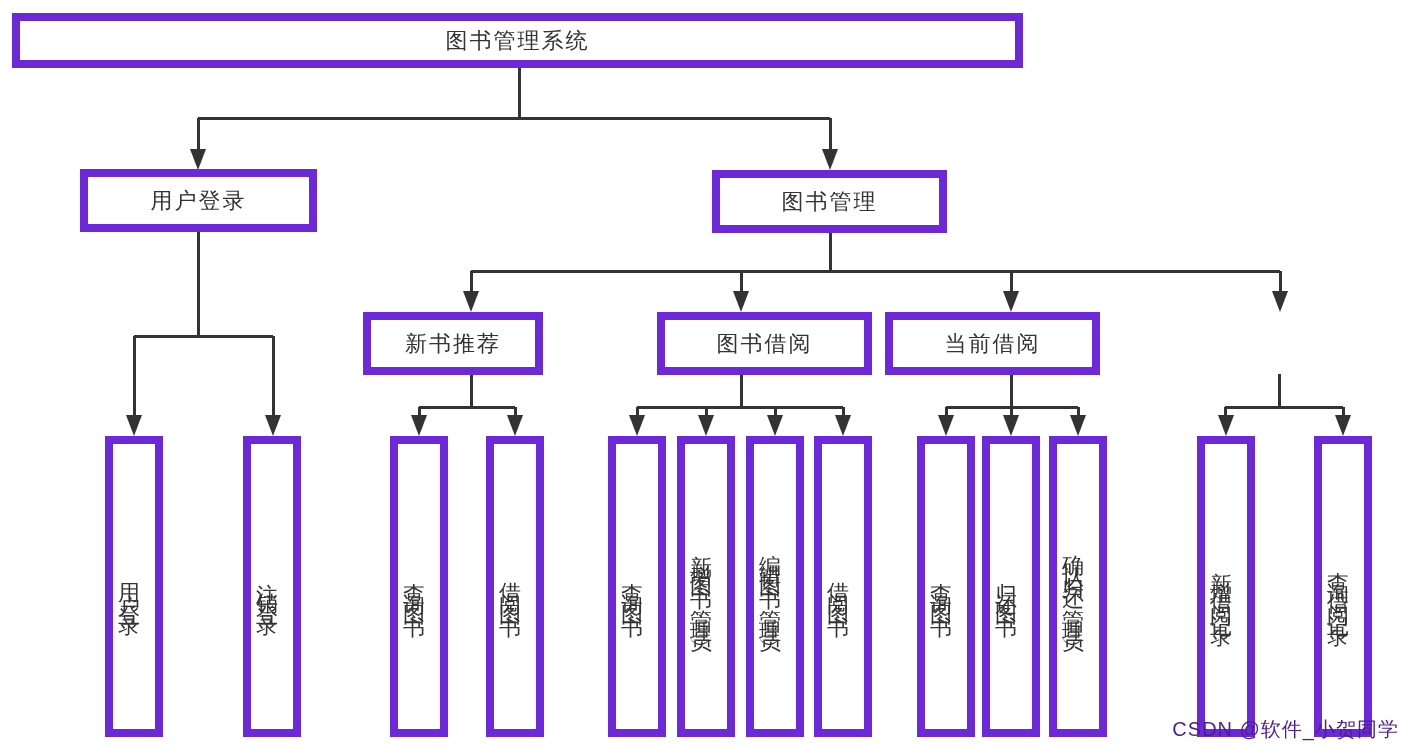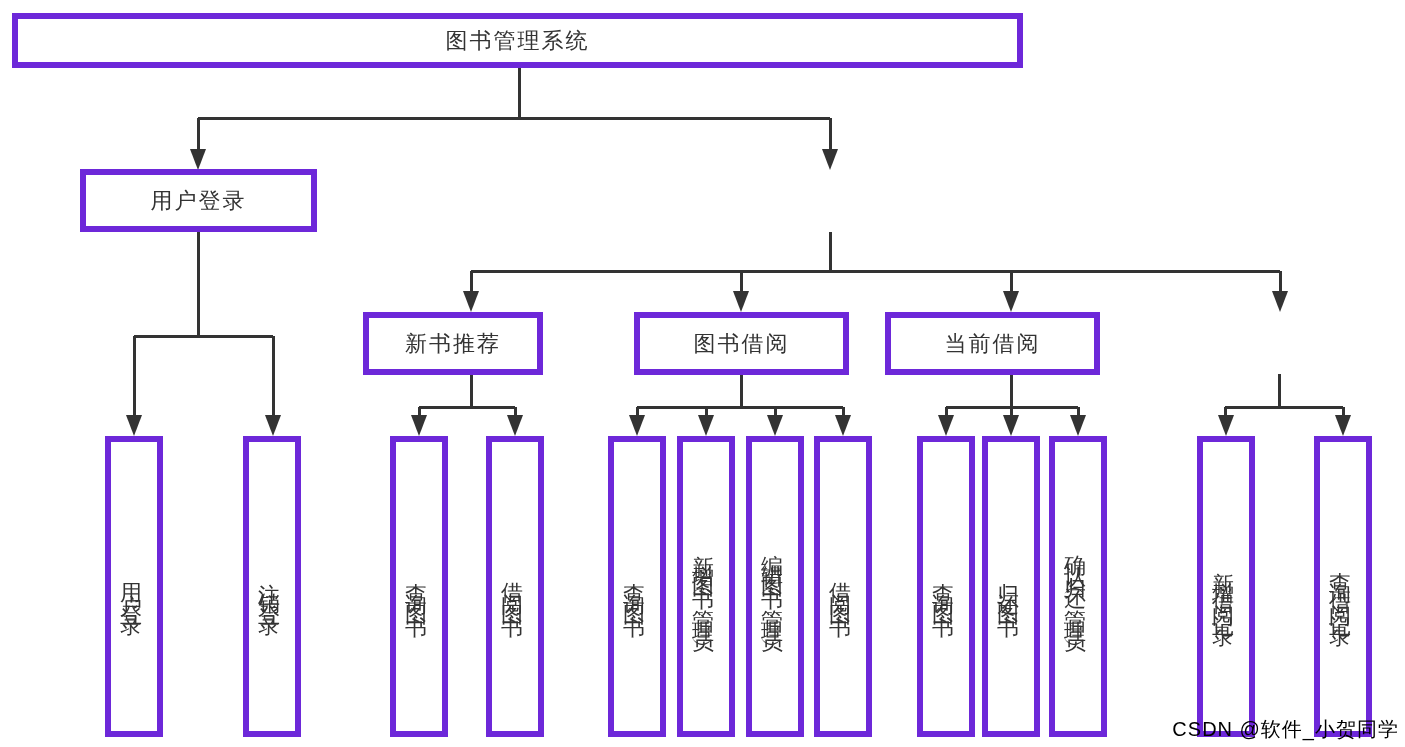--- a/index.html
+++ b/index.html
@@ -14,7 +14,7 @@
   .node{
     position:absolute;
     box-sizing:border-box;
-    border:6px solid #6d28d9;
+    border:8px solid #6d28d9;
     background:#ffffff;
     color:#333333;
     z-index:1;

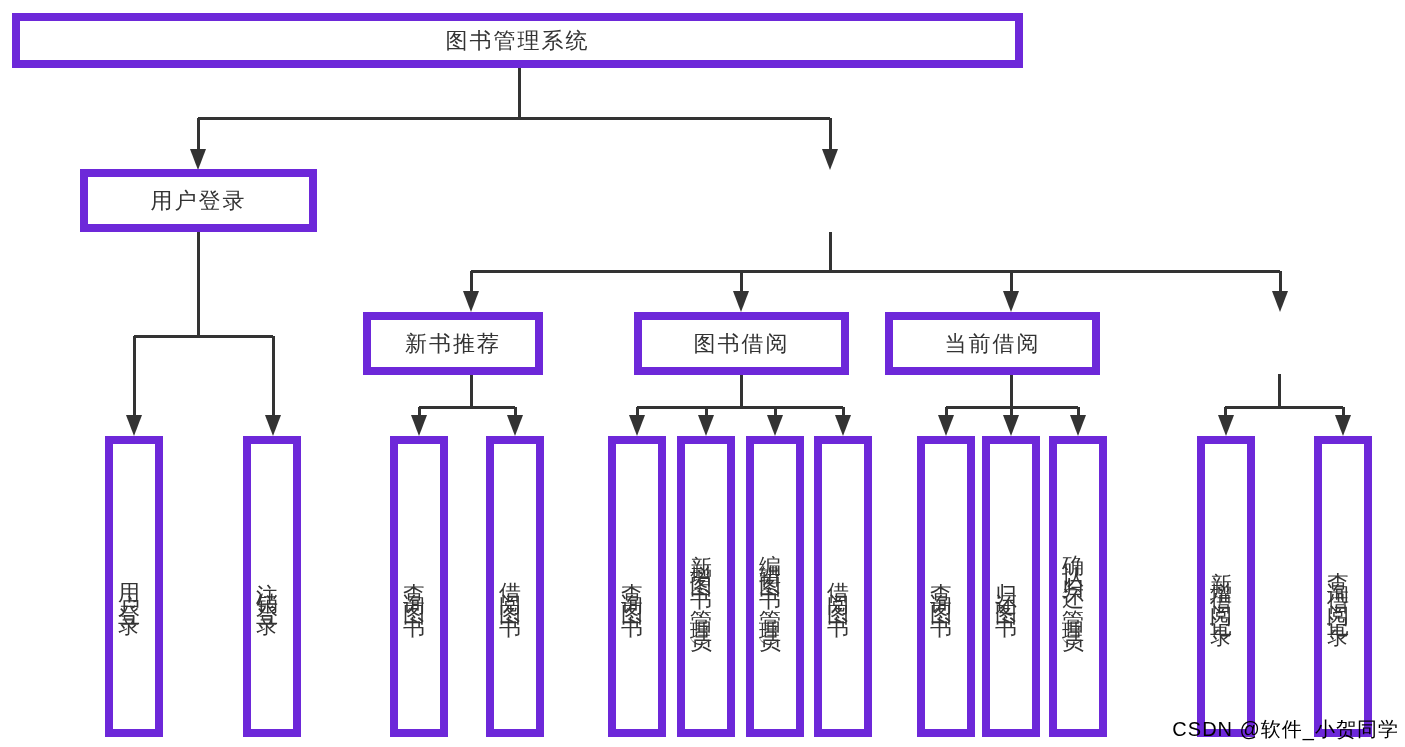--- a/index.html
+++ b/index.html
@@ -92,6 +92,7 @@
   <div class="node h" style="left:12px;top:13px;width:1011px;height:55px">图书管理系统</div>
 
   <div class="node h" style="left:80px;top:169px;width:237px;height:63px">用户登录</div>
+  <div class="node h" style="left:712px;top:170px;width:235px;height:63px">图书管理</div>
 
   <div class="node h" style="left:363px;top:312px;width:180px;height:63px">新书推荐</div>
   <div class="node h" style="left:634px;top:312px;width:215px;height:63px">图书借阅</div>

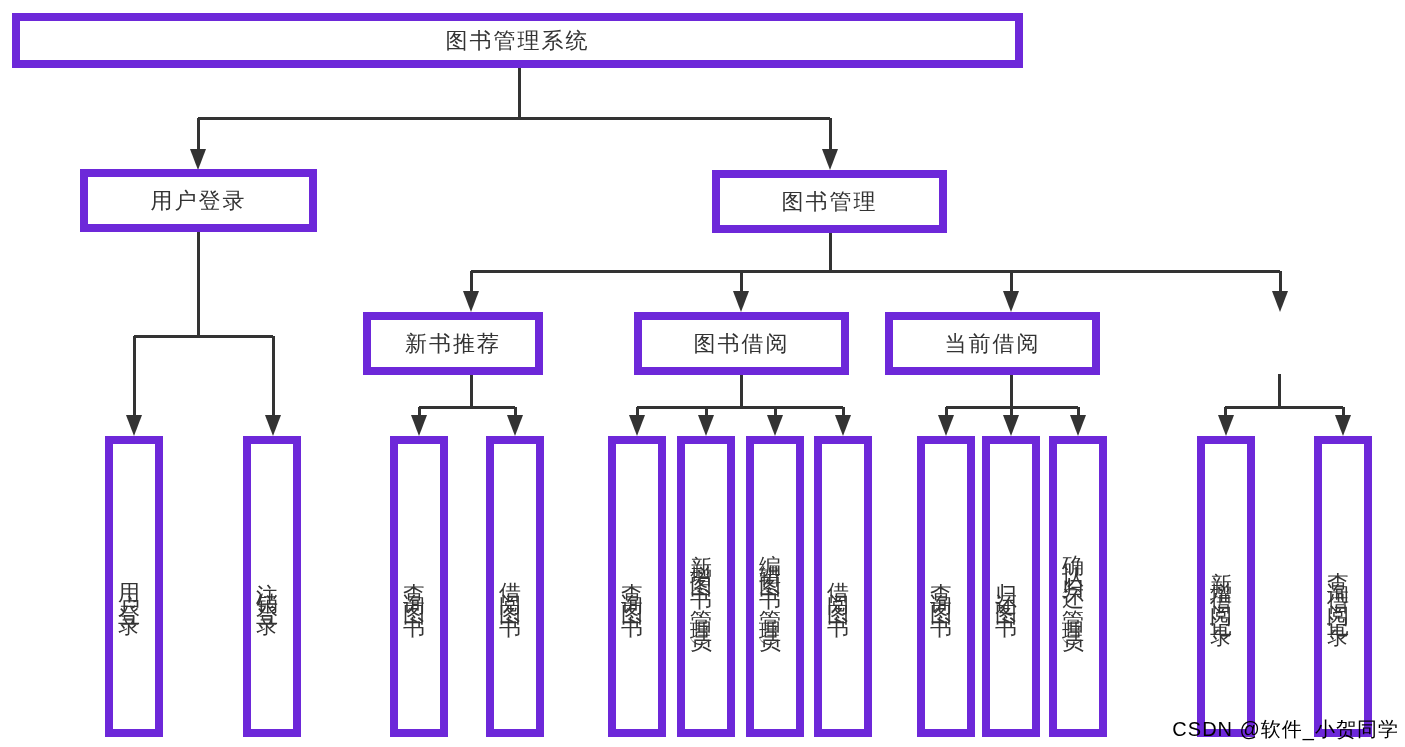--- a/index.html
+++ b/index.html
@@ -95,7 +95,7 @@
   <div class="node h" style="left:712px;top:170px;width:235px;height:63px">图书管理</div>
 
   <div class="node h" style="left:363px;top:312px;width:180px;height:63px">新书推荐</div>
-  <div class="node h" style="left:634px;top:312px;width:215px;height:63px">图书借阅</div>
+  <div class="node h" style="left:657px;top:312px;width:215px;height:63px">图书借阅</div>
   <div class="node h" style="left:885px;top:312px;width:215px;height:63px">当前借阅</div>
 
   <div class="node v" style="left:105px">用户登录</div>

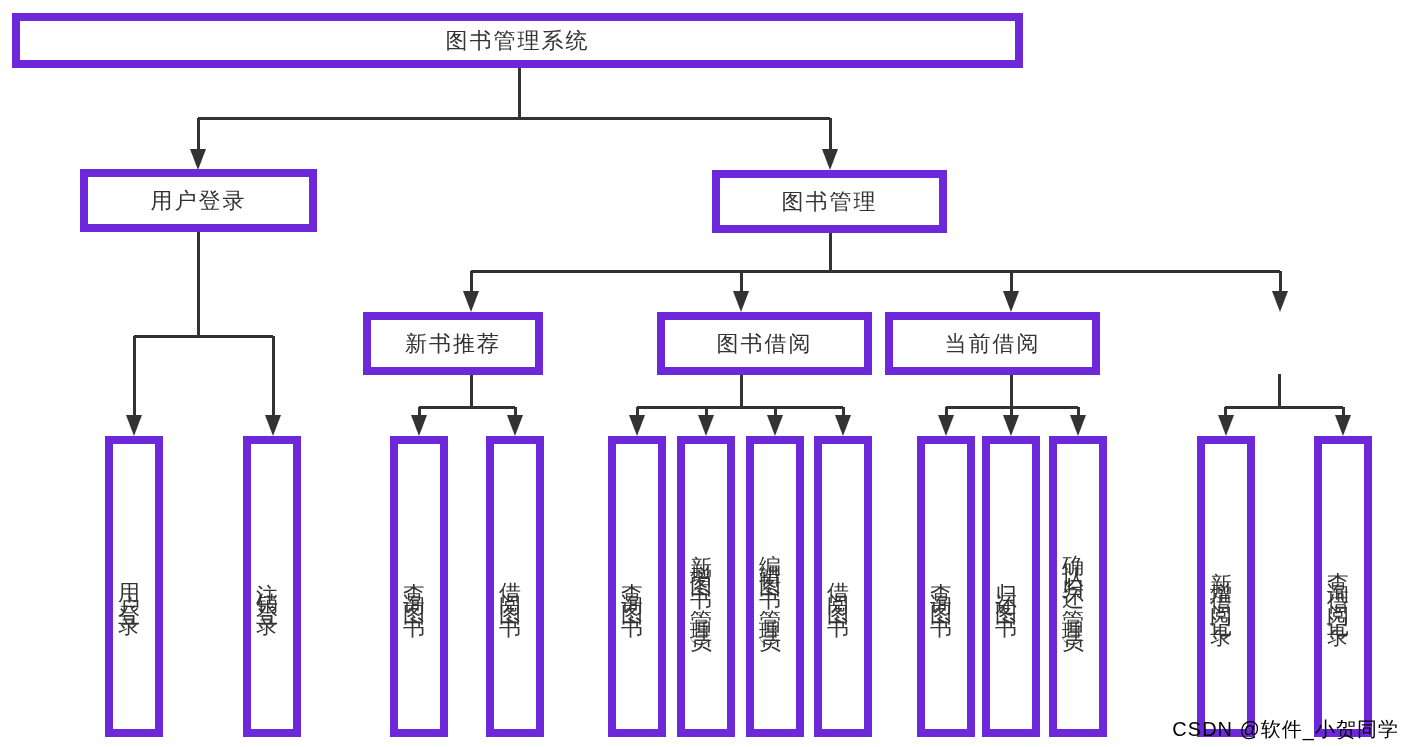--- a/index.html
+++ b/index.html
@@ -38,7 +38,7 @@
     position:absolute;
     right:6px;bottom:4px;
     font-size:20px;
-    color:#000000;
+    color:#4c1d95;
     letter-spacing:1px;
     z-index:5;
     white-space:nowrap;

